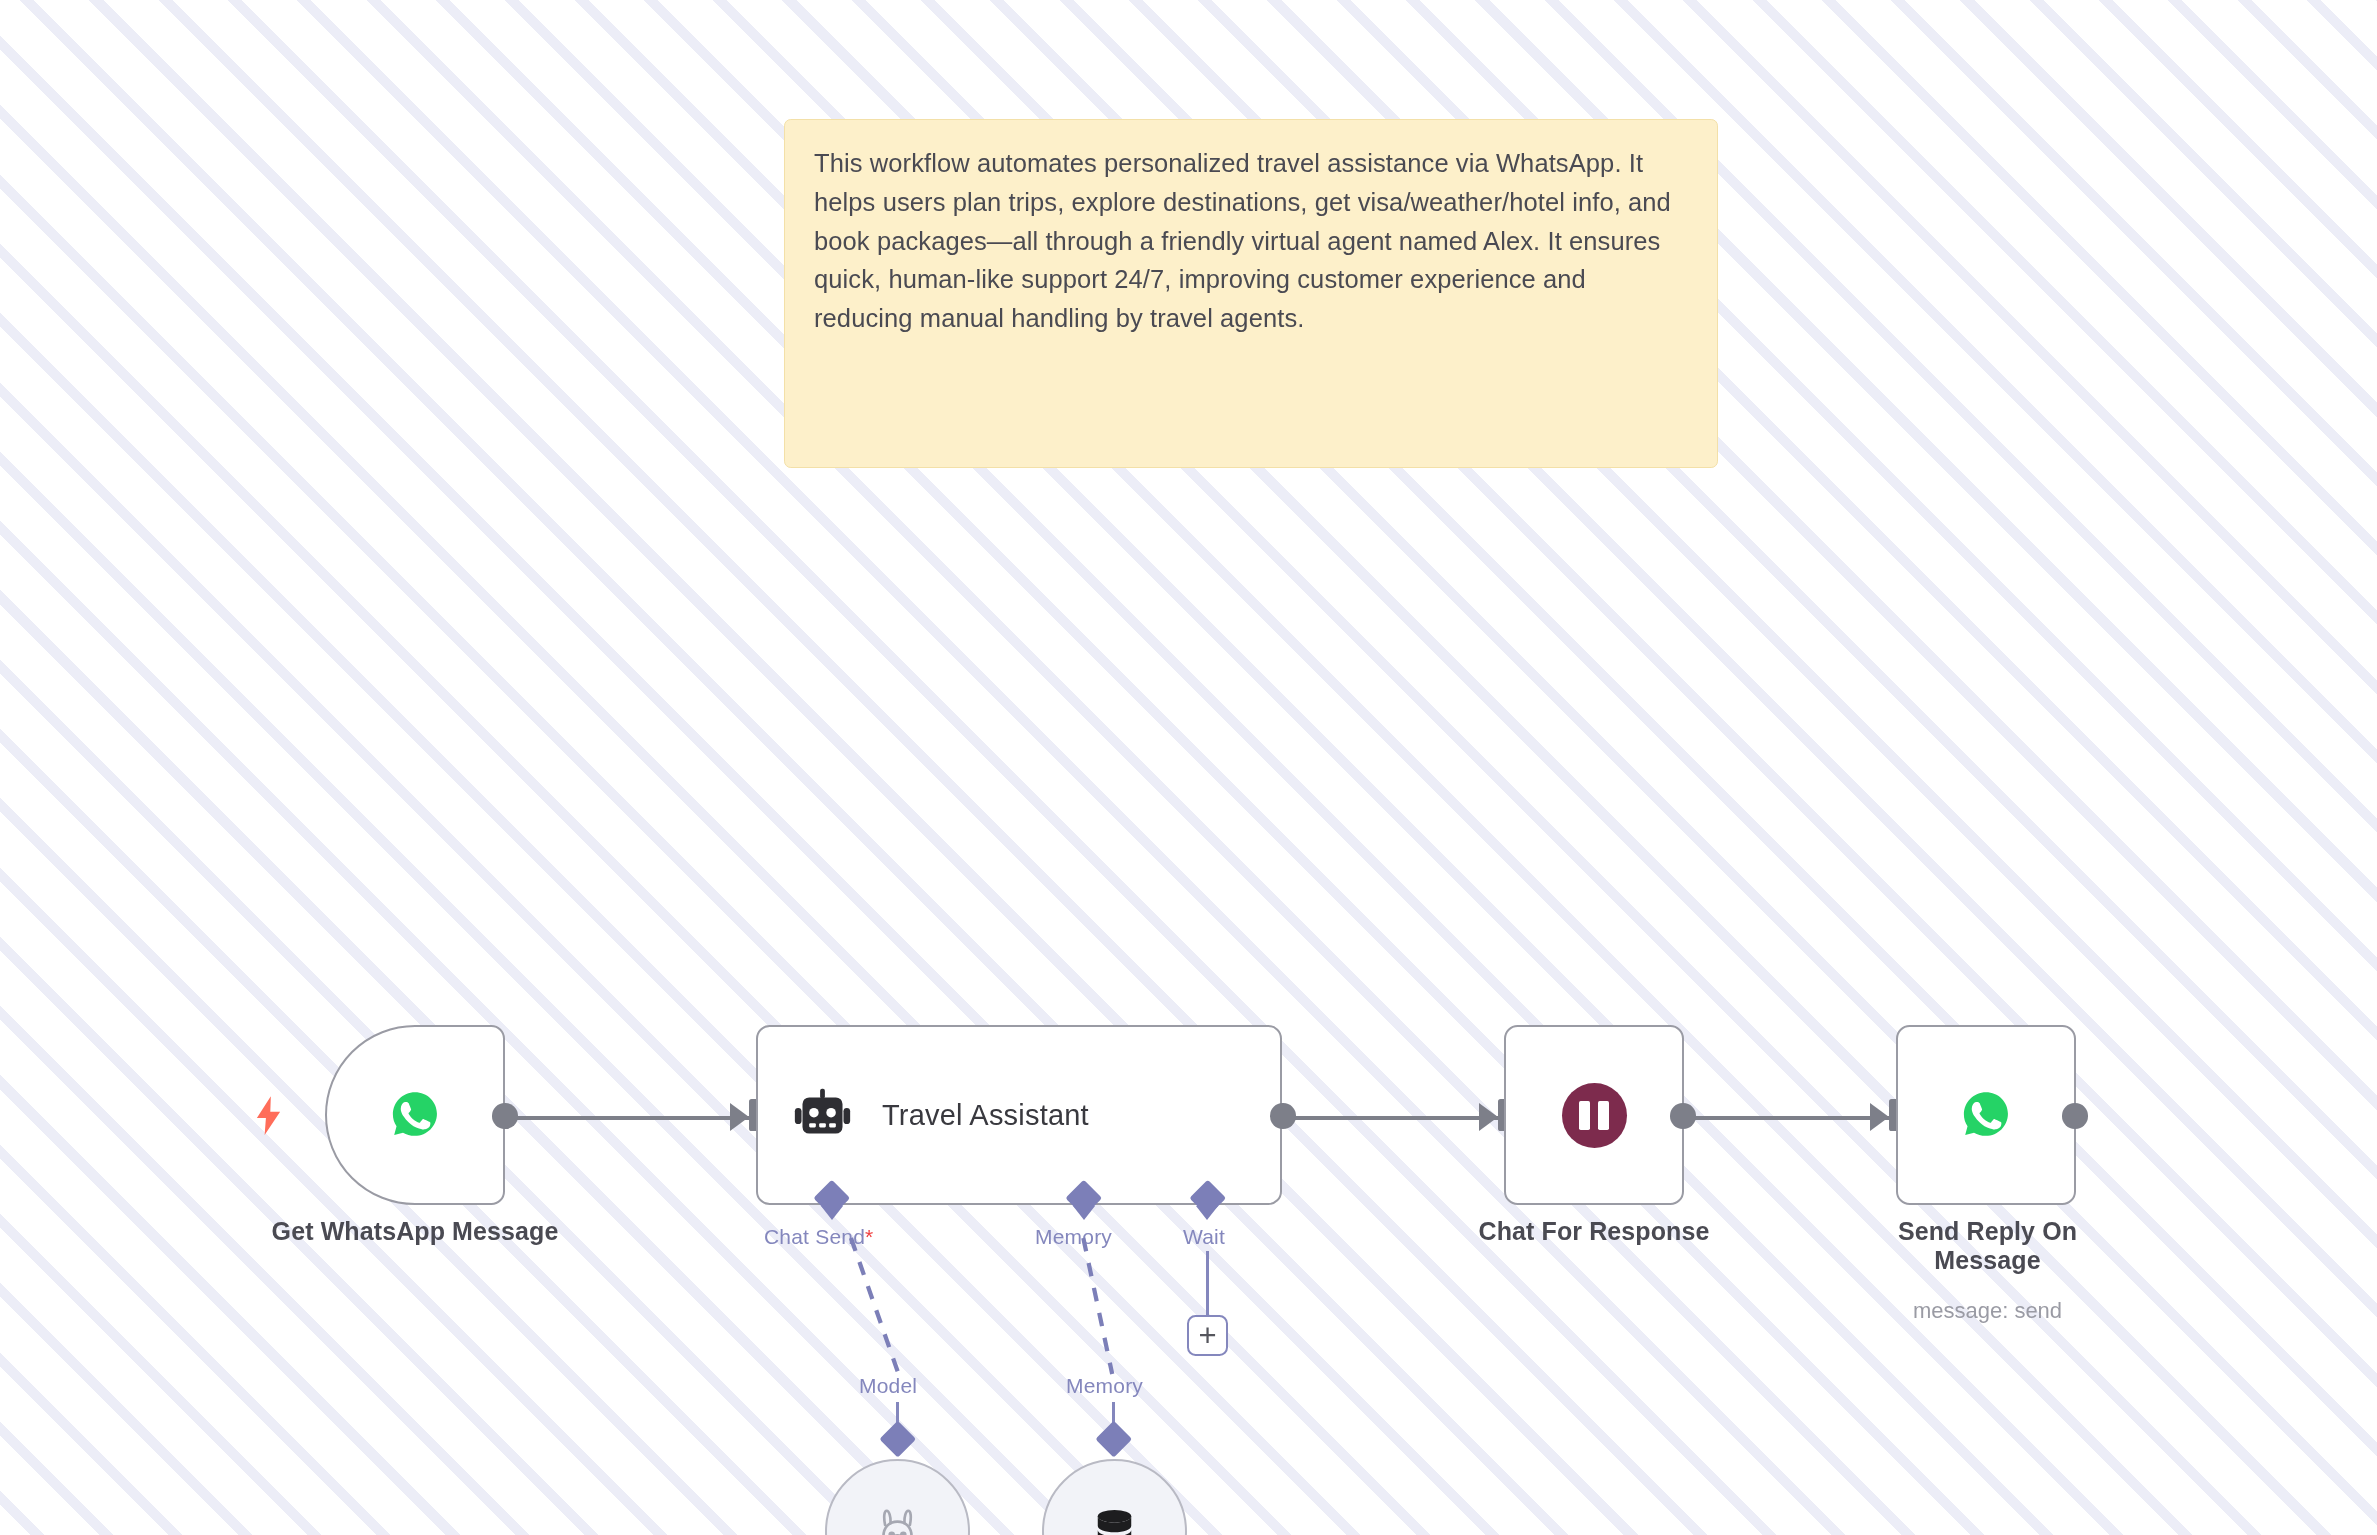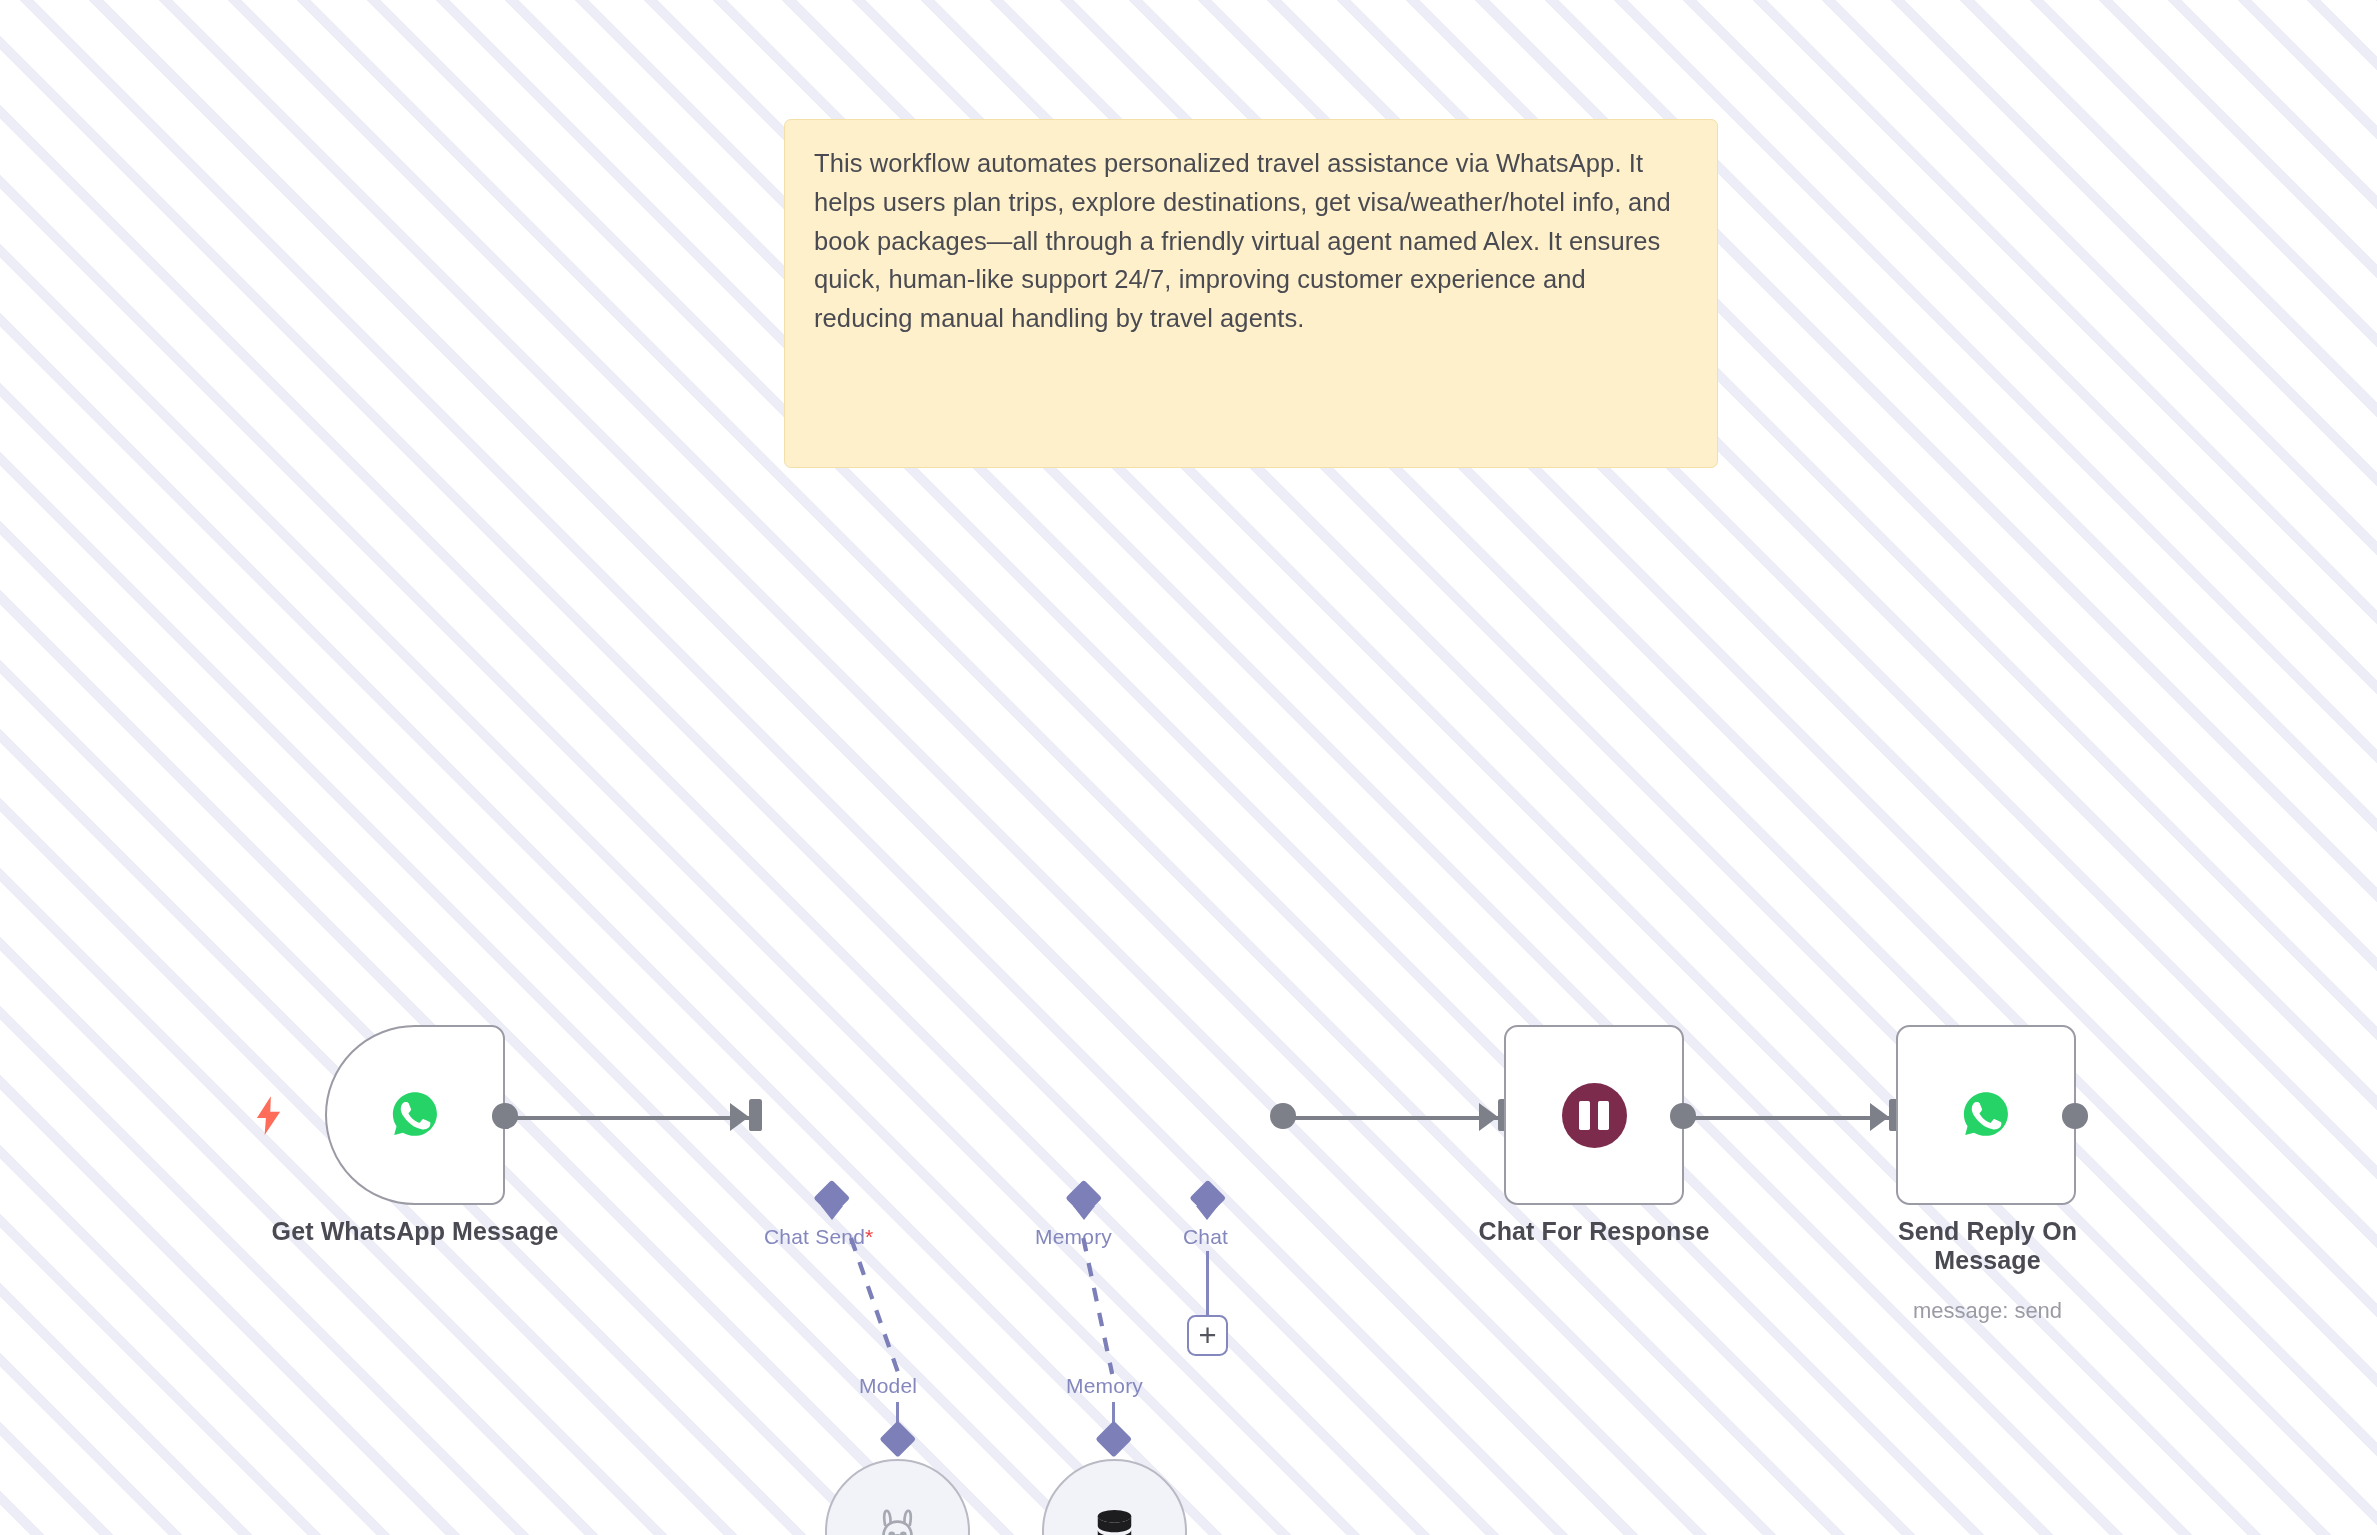--- a/index.html
+++ b/index.html
@@ -238,6 +238,20 @@
   <div class="node-label" style="left:228px; top:1217px; width:374px;">Get WhatsApp Message</div>
 
   <div class="port-in" style="left:749px; top:1099px;"></div>
+  <div class="node node-wide" style="left:756px; top:1025px;">
+    <svg class="robot-icon" viewBox="0 0 64 64">
+      <rect x="29.5" y="4" width="5" height="10" rx="2" fill="#2e2e33"></rect>
+      <rect x="11" y="13" width="42" height="38" rx="7" fill="#2e2e33"></rect>
+      <rect x="3" y="24" width="7" height="17" rx="3.5" fill="#2e2e33"></rect>
+      <rect x="54" y="24" width="7" height="17" rx="3.5" fill="#2e2e33"></rect>
+      <circle cx="23" cy="29" r="5" fill="#ffffff"></circle>
+      <circle cx="41" cy="29" r="5" fill="#ffffff"></circle>
+      <rect x="18" y="40" width="7" height="4.5" rx="1.2" fill="#ffffff"></rect>
+      <rect x="28.5" y="40" width="7" height="4.5" rx="1.2" fill="#ffffff"></rect>
+      <rect x="39" y="40" width="7" height="4.5" rx="1.2" fill="#ffffff"></rect>
+    </svg>
+    <span class="node-title">Travel Assistant</span>
+  </div>
   <div class="port-out" style="left:1270px; top:1103px;"></div>
 
   <div class="diamond" style="left:819px; top:1185px;"></div>

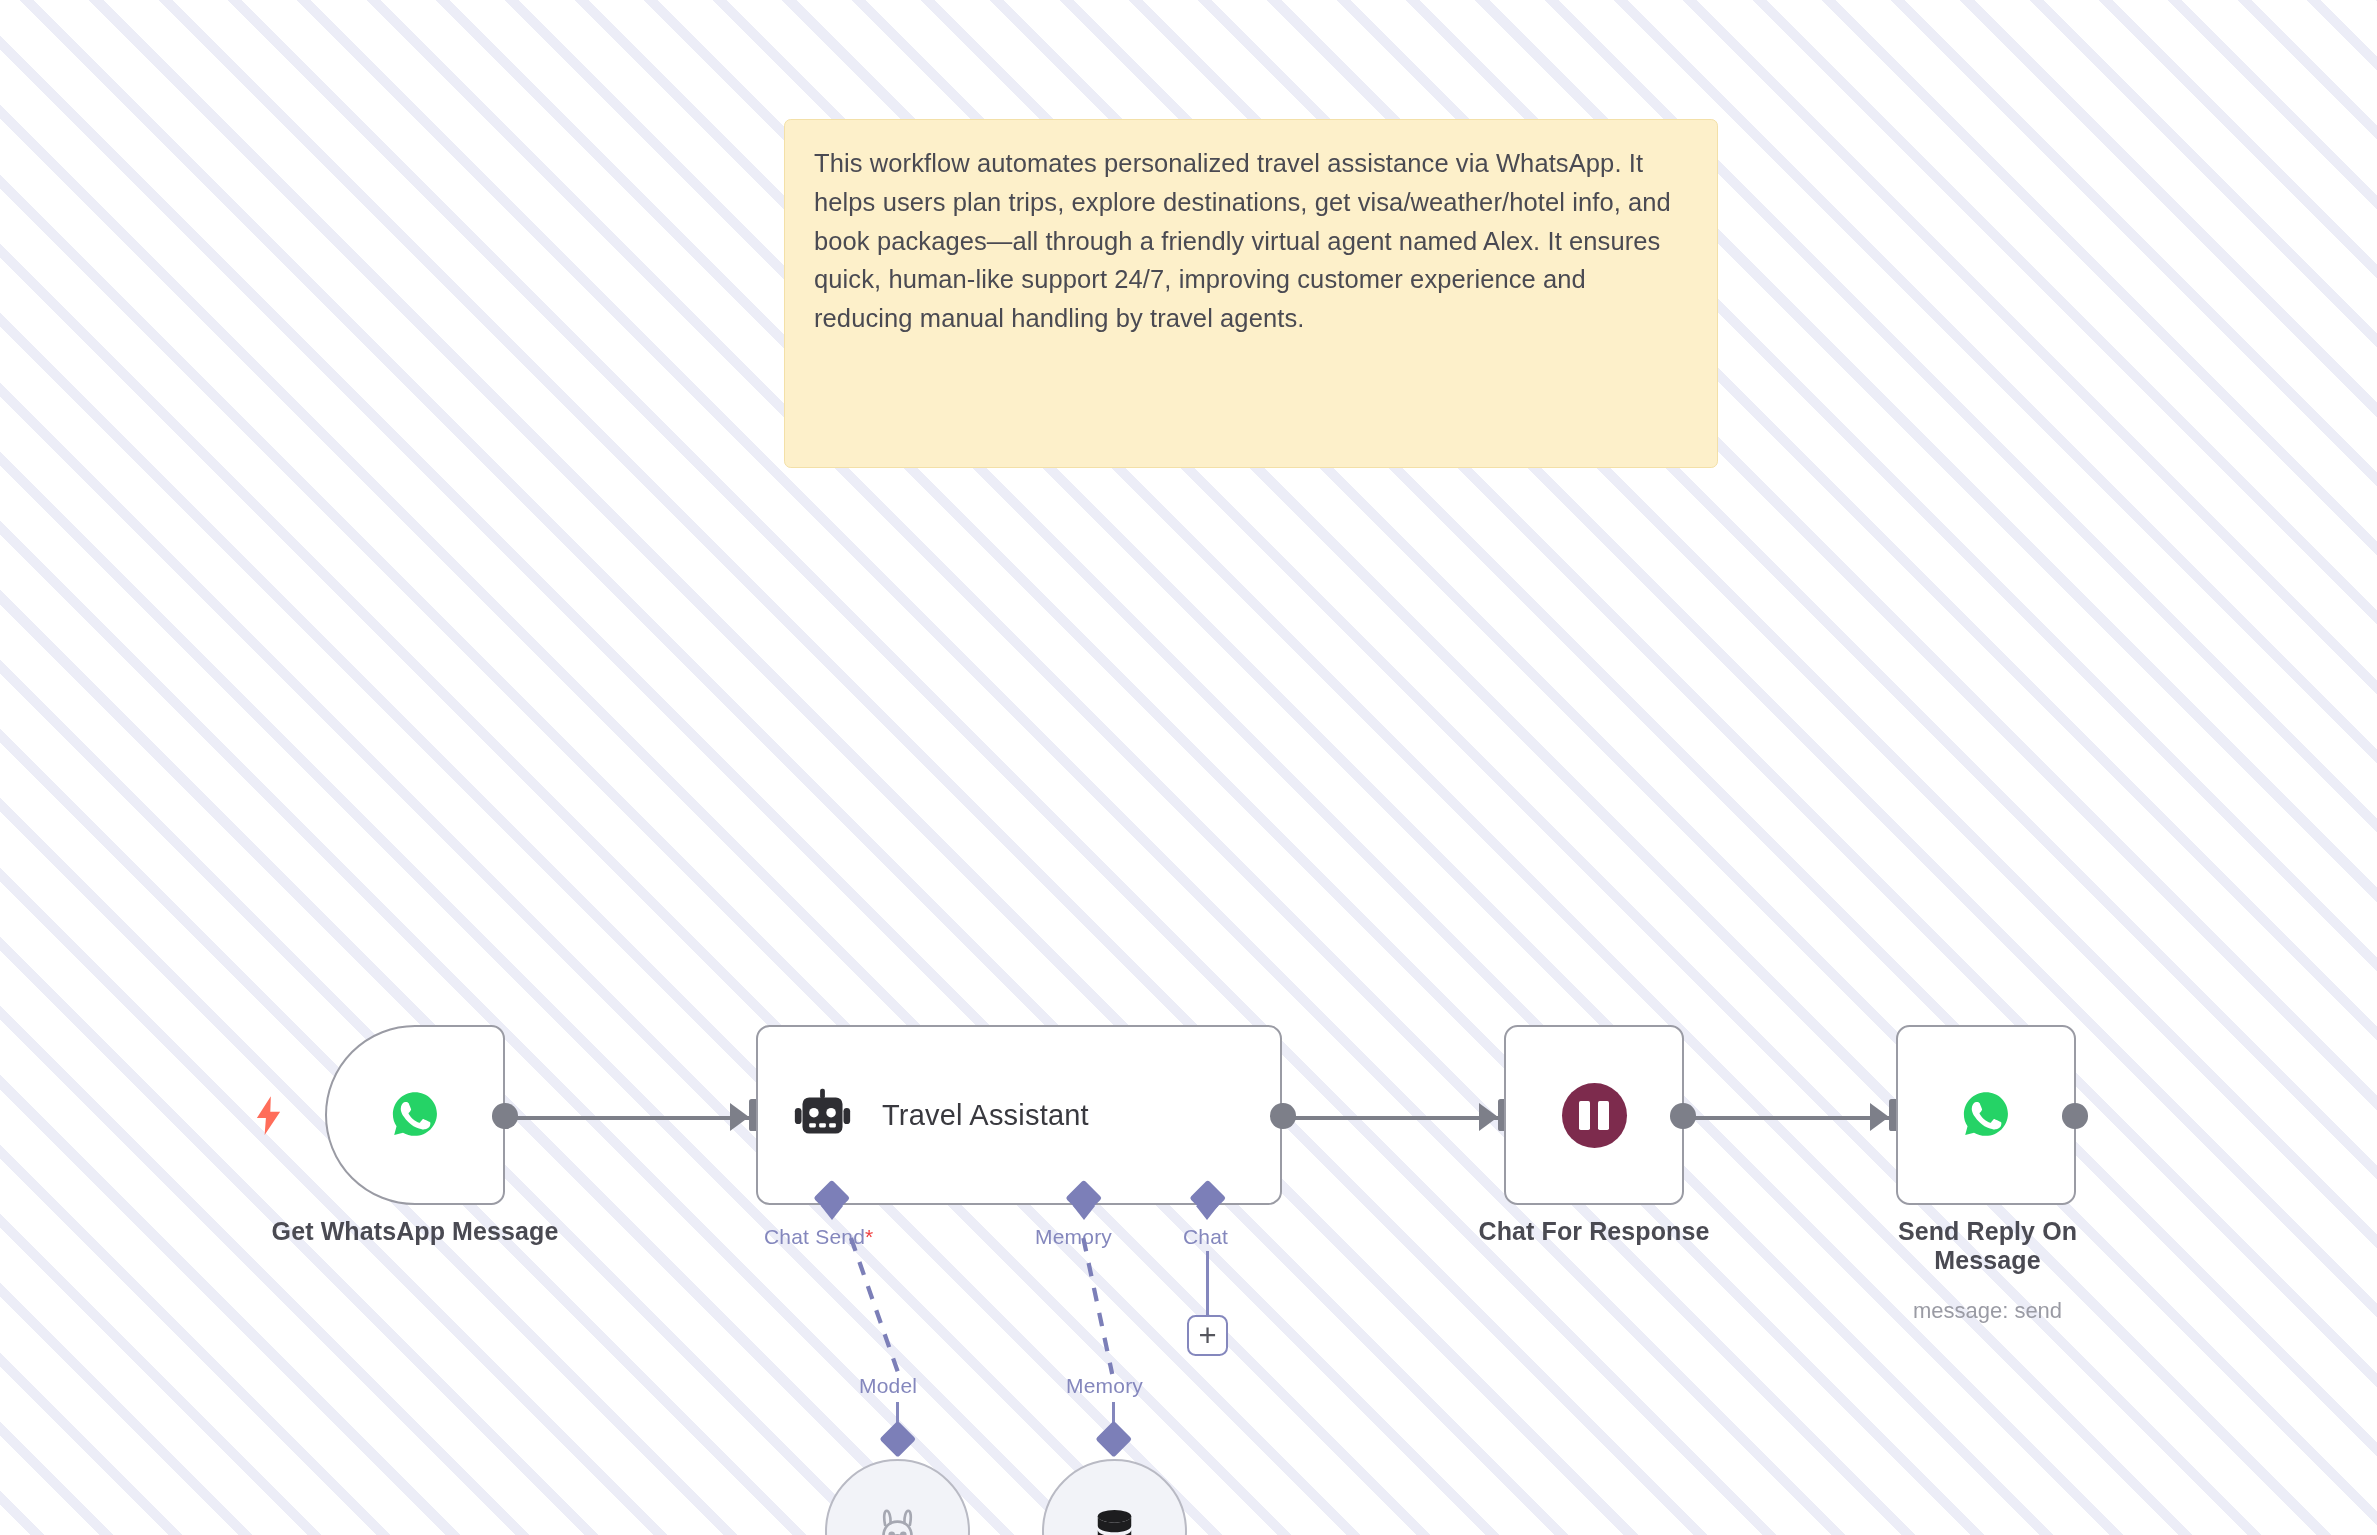--- a/index.html
+++ b/index.html
@@ -266,7 +266,7 @@
 
   <div class="diamond" style="left:1195px; top:1185px;"></div>
   <div class="diamond-tri" style="left:1196px; top:1206px;"></div>
-  <div class="endpoint-label" style="left:1183px; top:1225px;">Chat</div>
+  <div class="endpoint-label" style="left:1183px; top:1225px;">Wait</div>
 
   <div class="solid-link" style="left:1206px; top:1251px; height:64px;"></div>
   <div class="plus-btn" style="left:1187px; top:1315px;">+</div>

